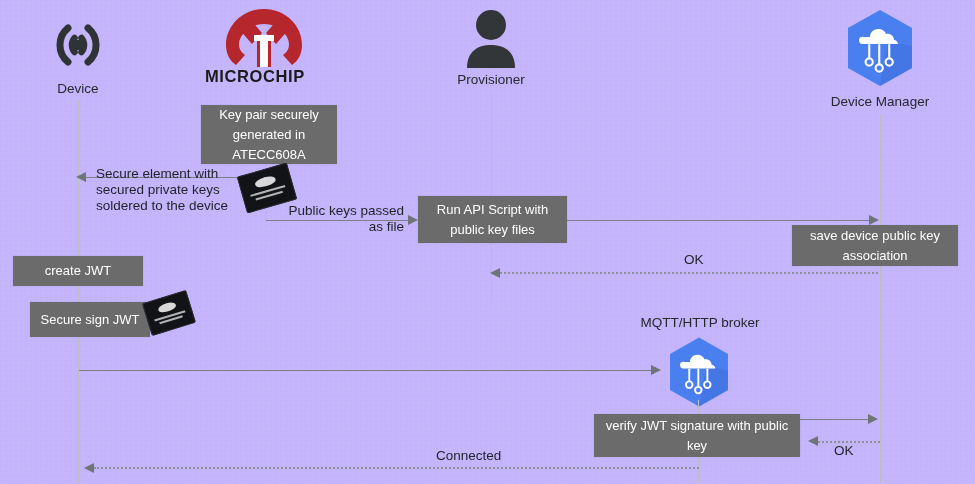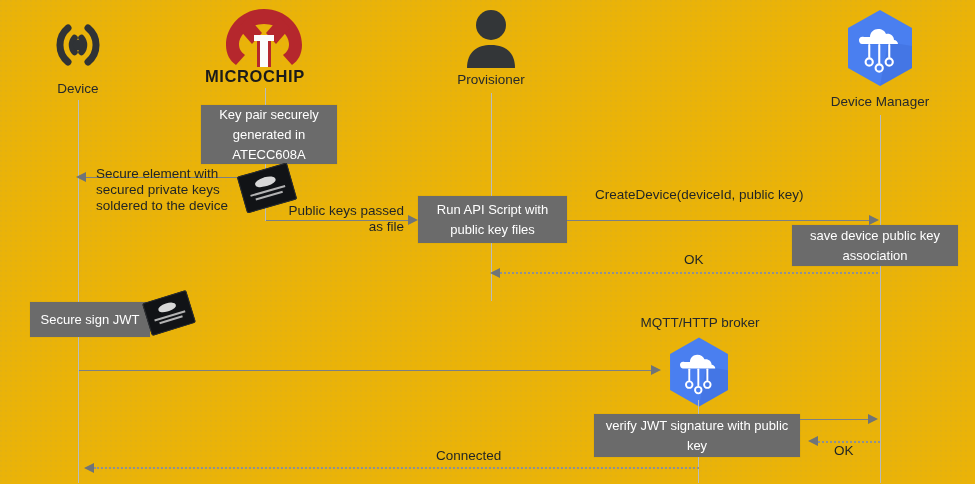--- a/index.html
+++ b/index.html
@@ -11,7 +11,7 @@
     position: relative;
     width: 975px;
     height: 484px;
-    background: #eab308;
+    background: #c4b5fd;
     overflow: hidden;
     font-family: "Liberation Sans", sans-serif;
     -webkit-font-smoothing: antialiased;

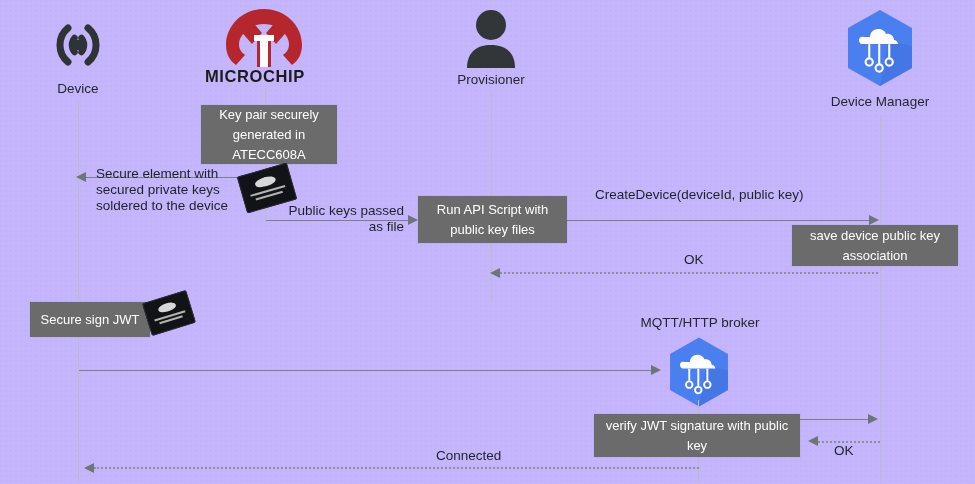--- a/index.html
+++ b/index.html
@@ -239,7 +239,6 @@
 
   <div class="aline" style="left:567px; top:220px; width:304px;"></div>
   <div class="ahead right" style="left:869px; top:215px;"></div>
-  <div class="msg" style="left:595px; top:187px;">CreateDevice(deviceId, public key)</div>
 
   <div class="gbox" style="left:792px; top:225px; width:166px; height:41px;">save device public key association</div>
 

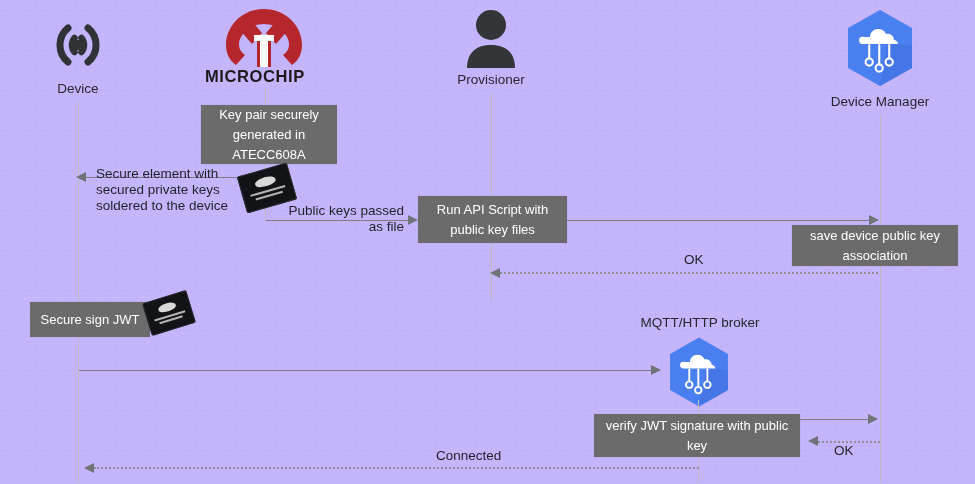--- a/index.html
+++ b/index.html
@@ -246,6 +246,7 @@
   <div class="ahead left" style="left:490px; top:268px;"></div>
   <div class="msg" style="left:684px; top:252px;">OK</div>
 
+  <div class="gbox" style="left:13px; top:256px; width:130px; height:30px;">create JWT</div>
 
   <div class="gbox" style="left:30px; top:302px; width:120px; height:35px;">Secure sign JWT</div>
   <div class="chip" style="left:146px; top:296px; width:46px; height:34px; transform:rotate(-17deg);">

